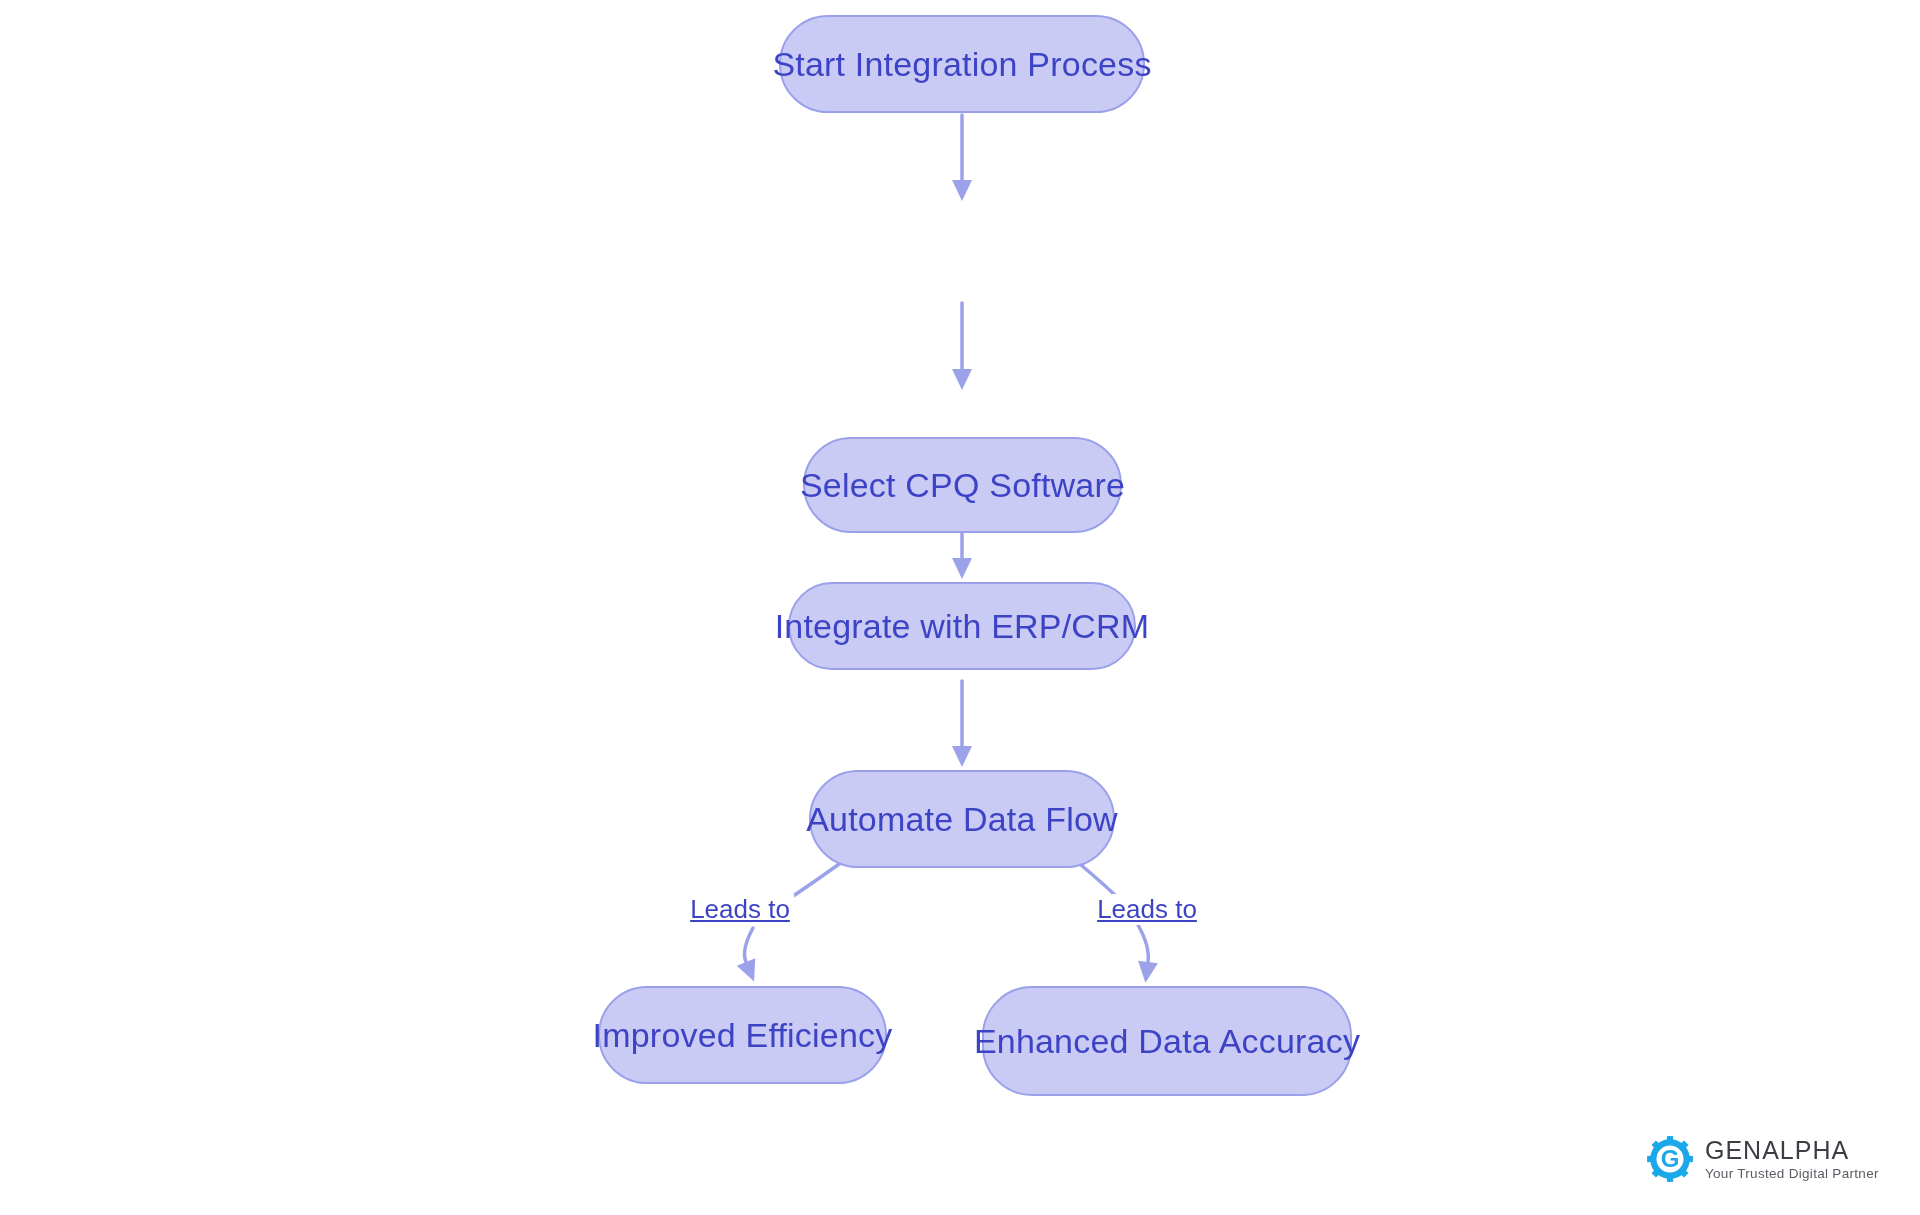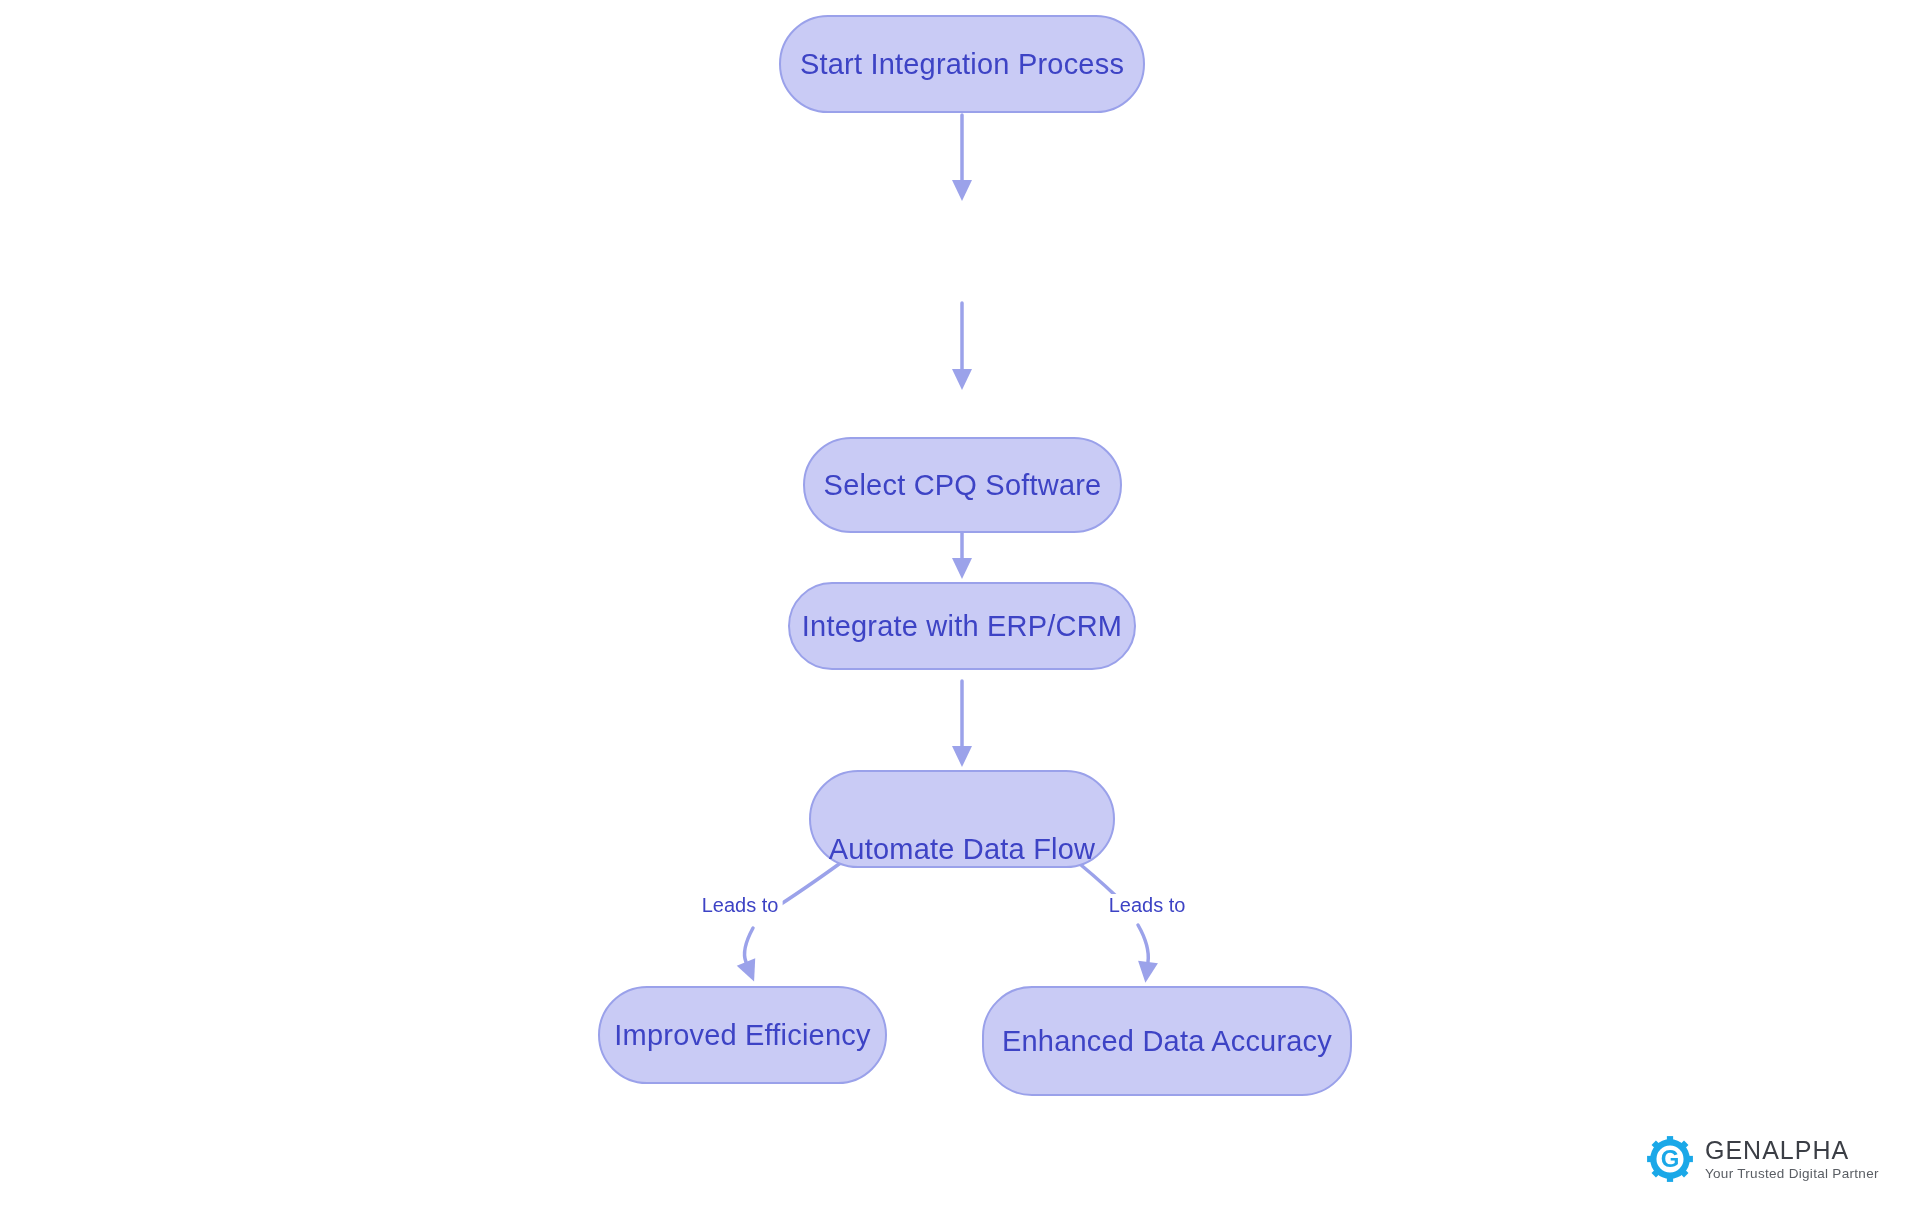--- a/index.html
+++ b/index.html
@@ -45,7 +45,7 @@
   }
   .node .node-label {
     color: var(--node-text, #3d43c5);
-    font-size: 29px;
+    font-size: 34px;
     letter-spacing: 0.2px;
     white-space: nowrap;
   }

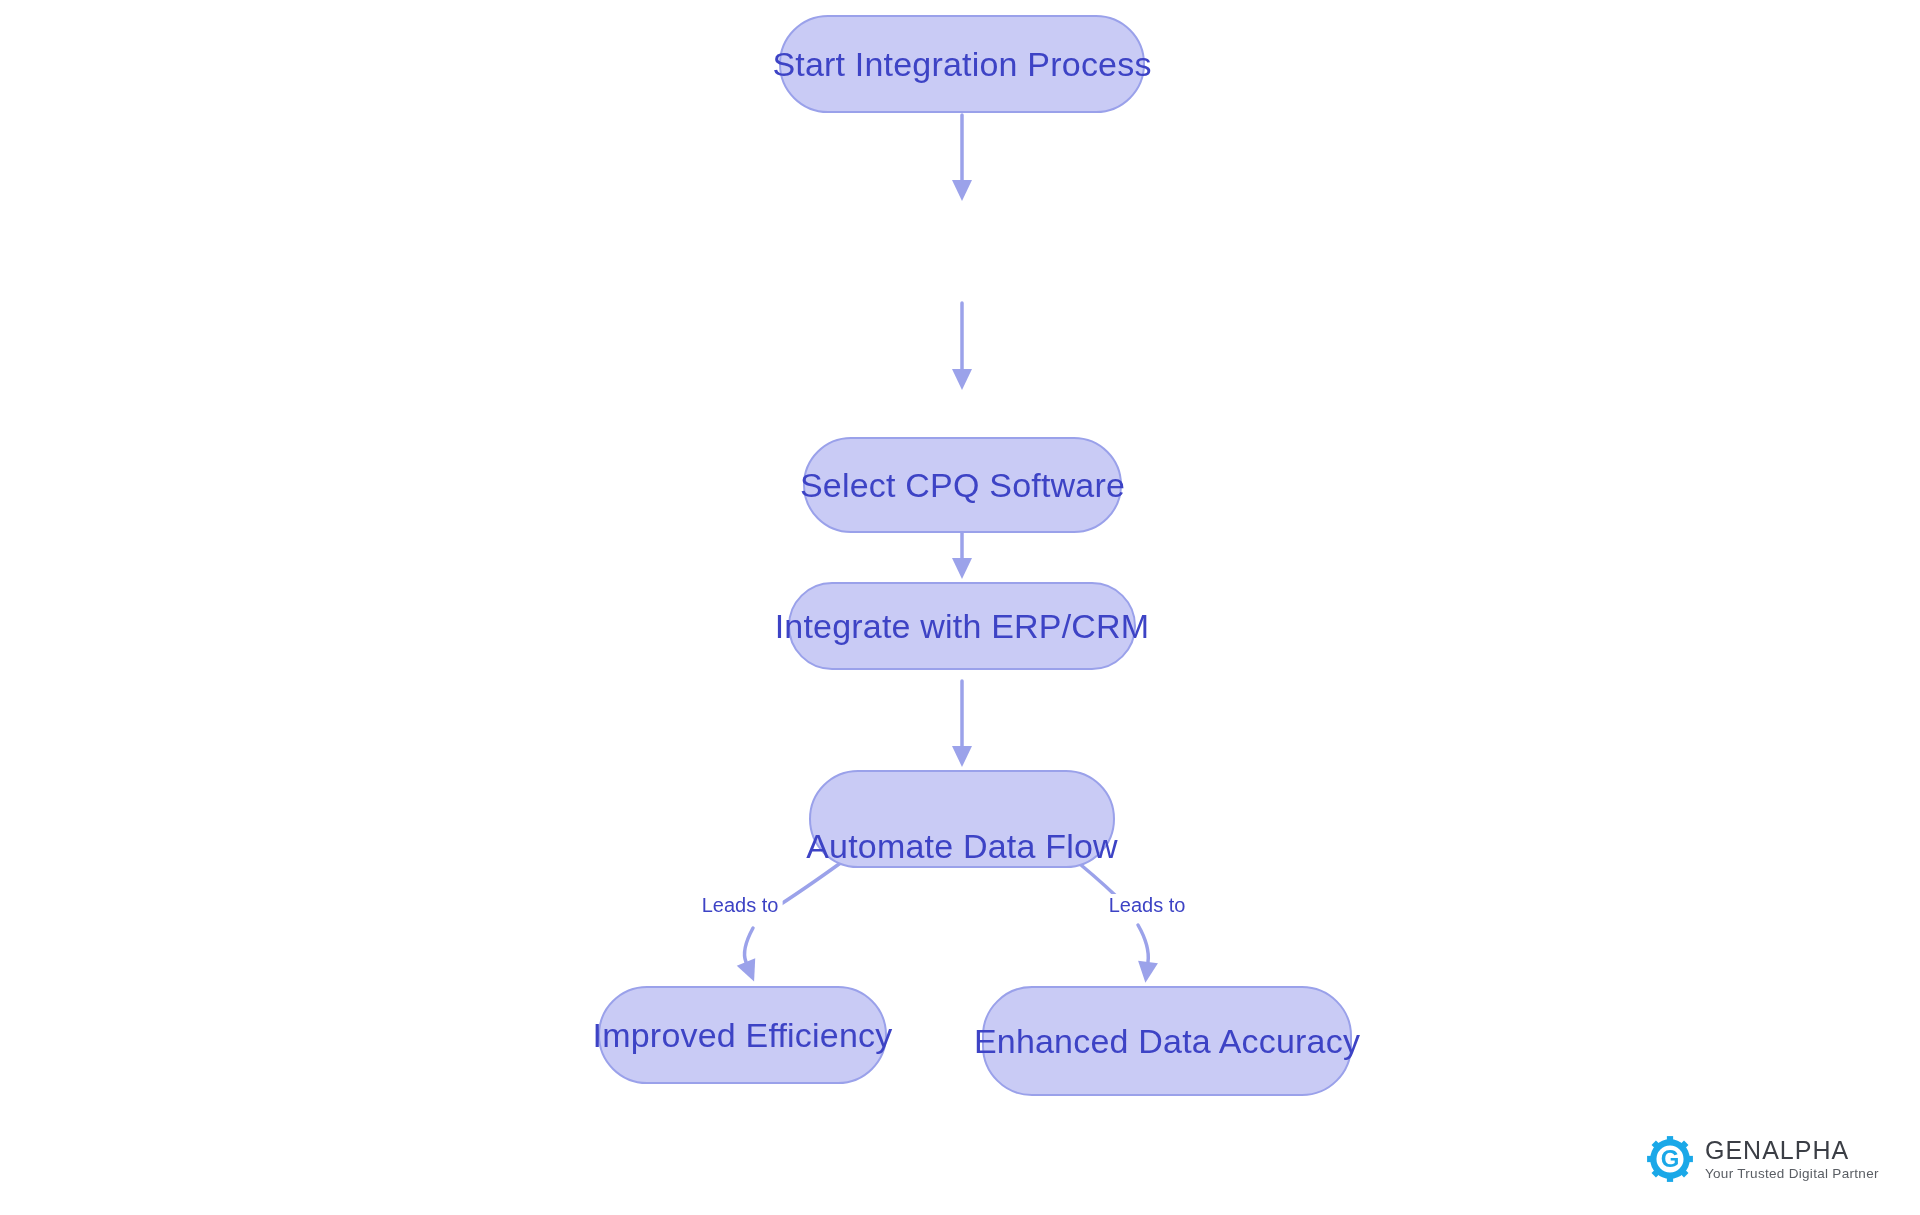--- a/index.html
+++ b/index.html
@@ -53,7 +53,7 @@
   .n2 { left: 785px; top: 204px; width: 356px; height: 97px; }
   .n3 { left: 803px; top: 393px; width: 319px; height: 96px; margin-top: 44px; }
   .n4 { left: 788px; top: 582px; width: 348px; height: 88px; }
-  .n5 { left: 809px; top: 770px; width: 306px; height: 98px; align-items: flex-end; }
+  .n5 { left: 809px; top: 770px; width: 306px; height: 98px; }
   .n6 { left: 598px; top: 986px; width: 289px; height: 98px; }
   .n7 { left: 982px; top: 986px; width: 370px; height: 110px; }
   .edge-label {

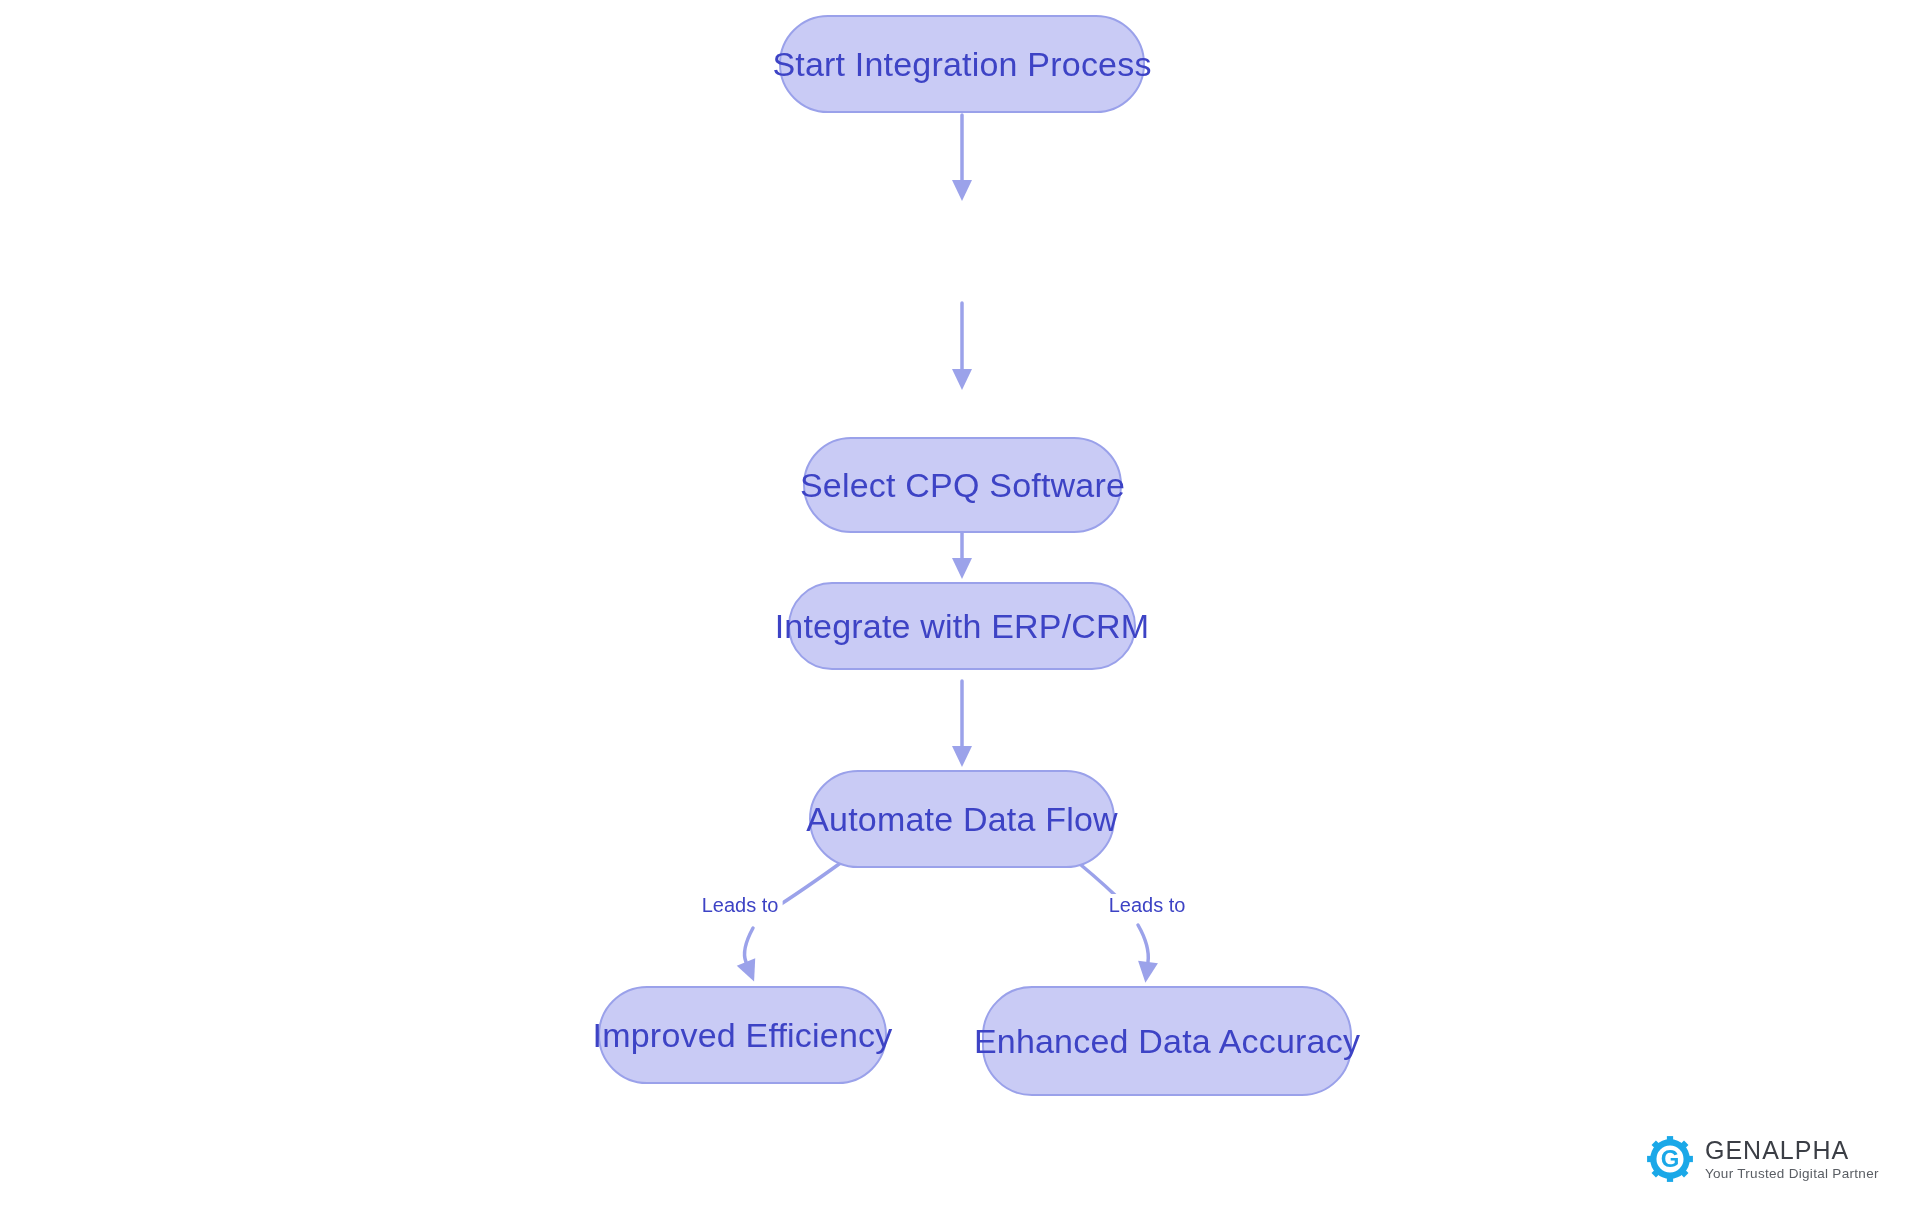--- a/index.html
+++ b/index.html
@@ -61,10 +61,11 @@
     z-index: 3;
     transform: translateX(-50%);
     color: var(--label-text, #3d43c5);
-    font-size: 20px;
+    font-size: 26px;
     white-space: nowrap;
     background: #ffffff;
     padding: 0 4px;
+    text-decoration: underline;
   }
   .edge-label.left  { left: 740px;  top: 894px; }
   .edge-label.right { left: 1147px; top: 894px; }

